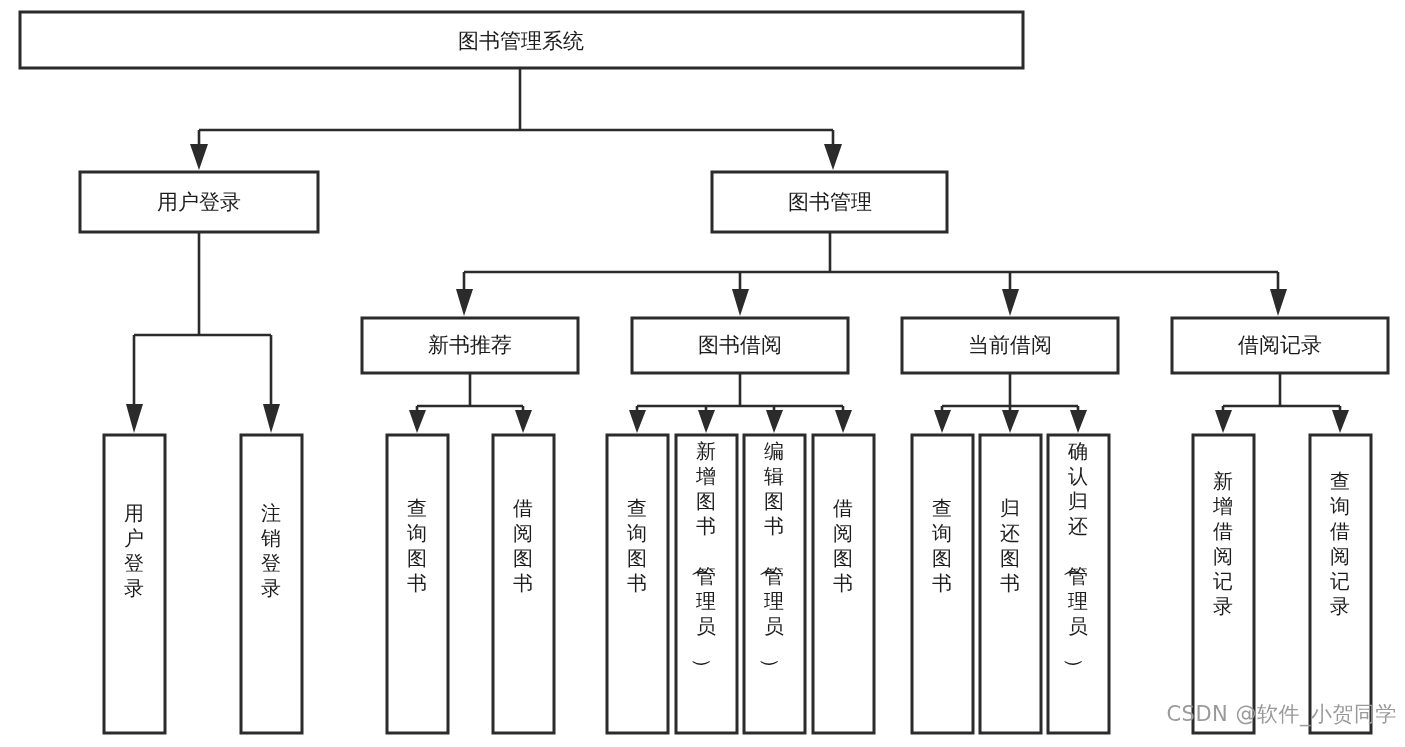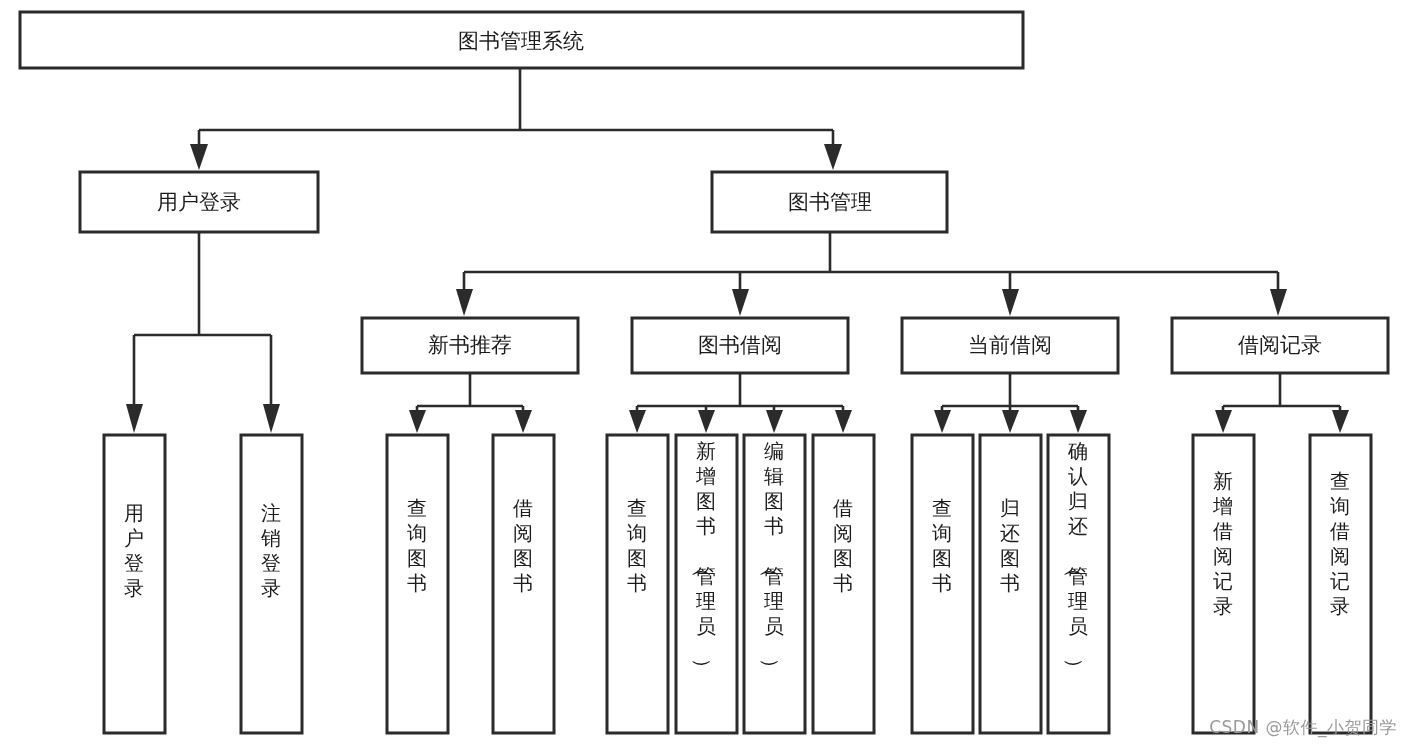--- a/index.html
+++ b/index.html
@@ -57,9 +57,9 @@
   .watermark {
     position: absolute;
     right: 8px;
-    bottom: 8px;
-    font-family: "DejaVu Sans", "Liberation Sans", sans-serif;
-    font-size: 17px;
+    bottom: 19px;
+    font-family: "DejaVu Sans", "Liberation Sans", sans-serif;
+    font-size: 21px;
     color: #9a9a9a;
     letter-spacing: 0.5px;
     white-space: nowrap;

